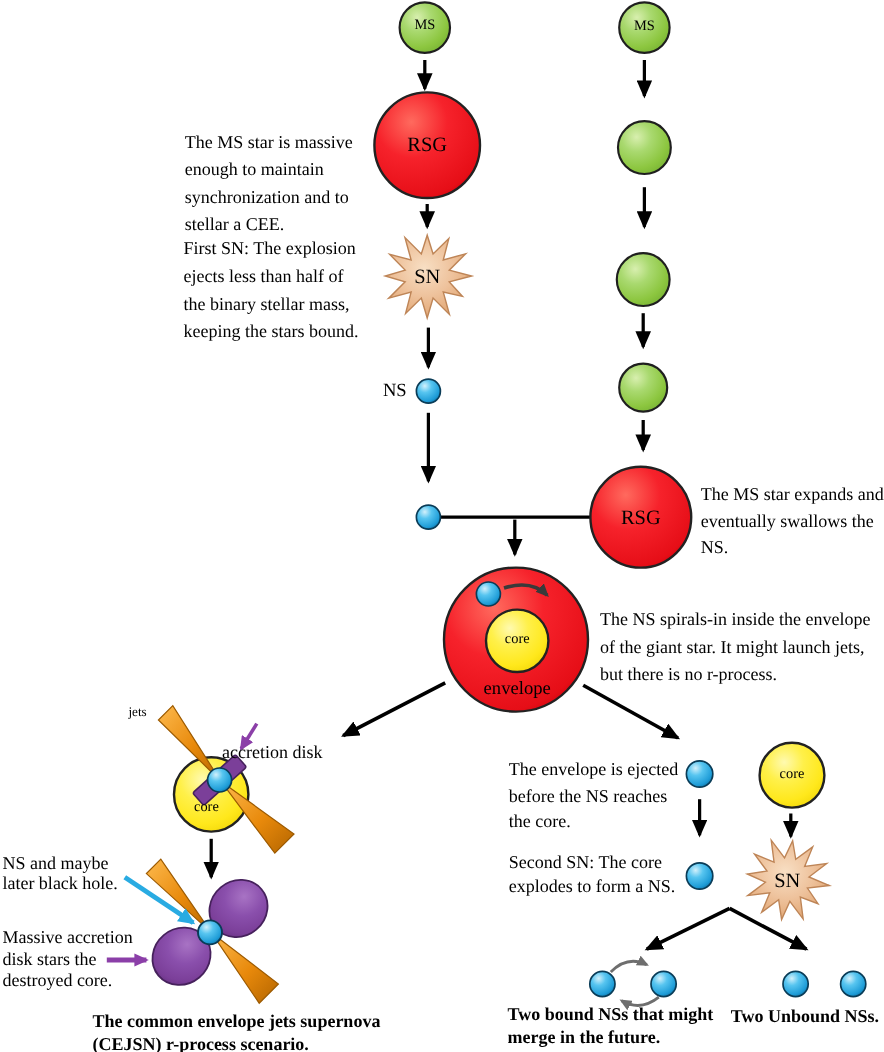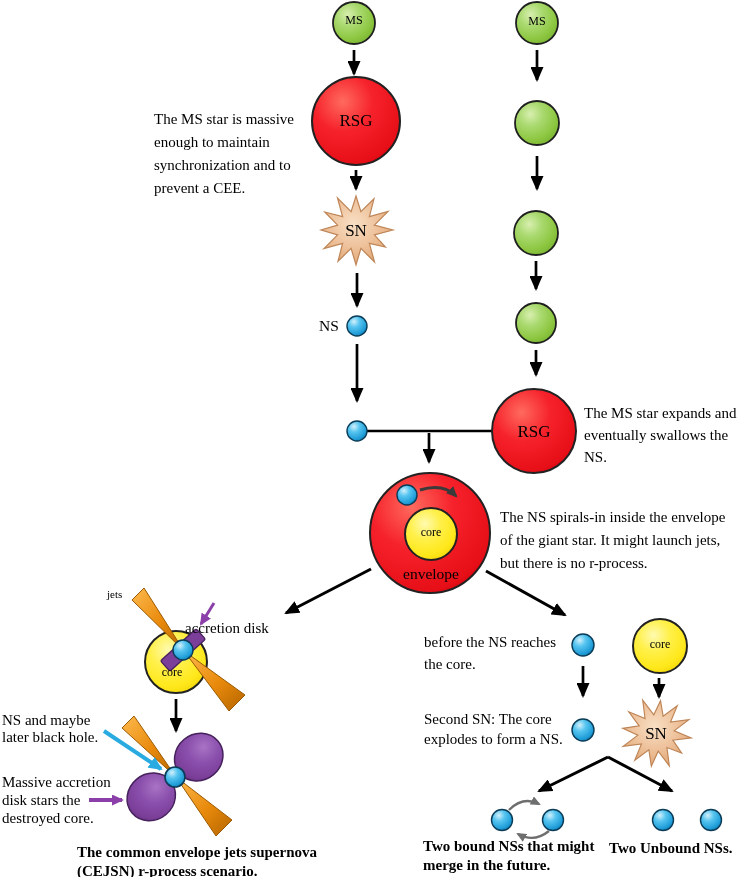--- a/index.html
+++ b/index.html
@@ -170,7 +170,7 @@
   <div class="tl">The MS star is massive</div>
   <div class="tl">enough to maintain</div>
   <div class="tl">synchronization and to</div>
-  <div class="tl">prevent a CEE.</div>
+  <div class="tl">stellar a CEE.</div>
 </div>
 
 

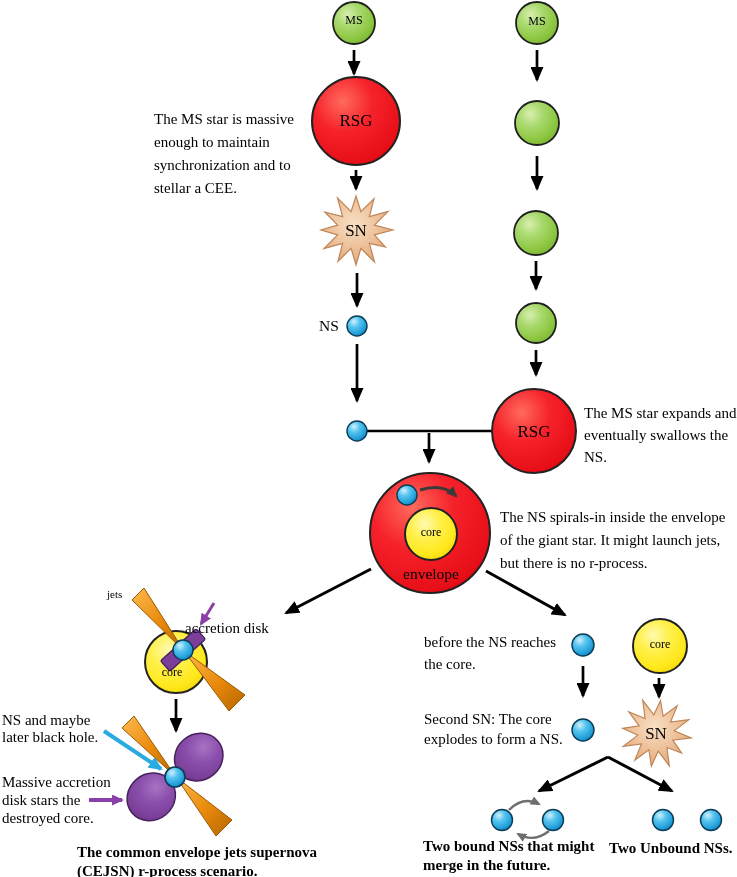--- a/index.html
+++ b/index.html
@@ -173,6 +173,12 @@
   <div class="tl">stellar a CEE.</div>
 </div>
 
+<div class="txt" style="left:153px;top:197px;line-height:23px;">
+  <div class="tl">First SN: The explosion</div>
+  <div class="tl">ejects less than half of</div>
+  <div class="tl">the binary stellar mass,</div>
+  <div class="tl">keeping the stars bound.</div>
+</div>
 
 <div class="txt" style="left:584px;top:402px;line-height:22px;">
   <div class="tl">The MS star expands and</div>

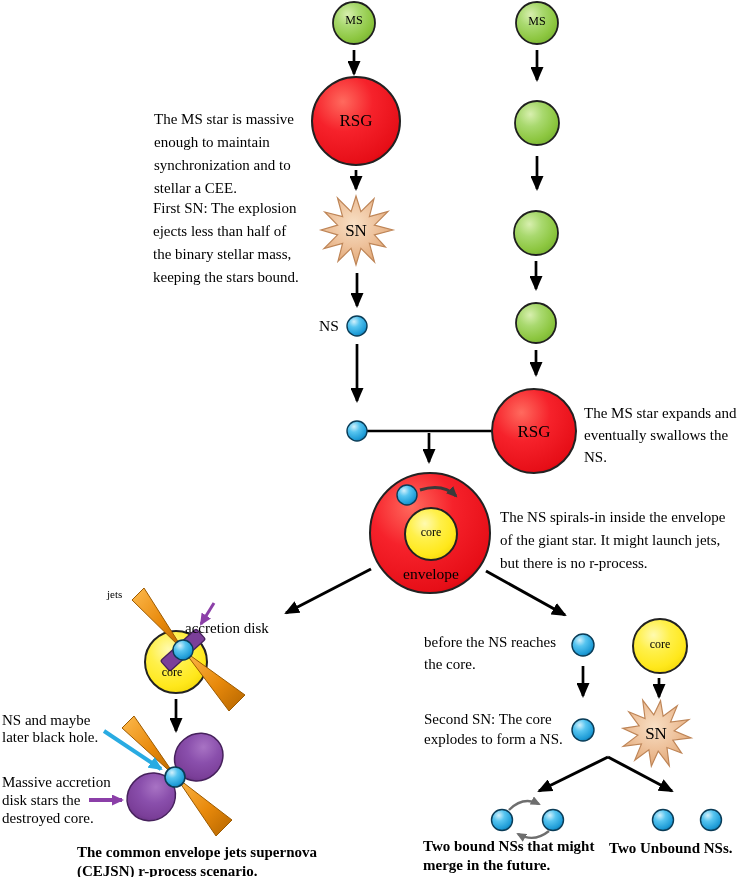--- a/index.html
+++ b/index.html
@@ -209,6 +209,7 @@
 </div>
 
 <div class="txt" style="left:424px;top:632px;line-height:21.5px;">
+  <div class="tl">The envelope is ejected</div>
   <div class="tl">before the NS reaches</div>
   <div class="tl">the core.</div>
 </div>

